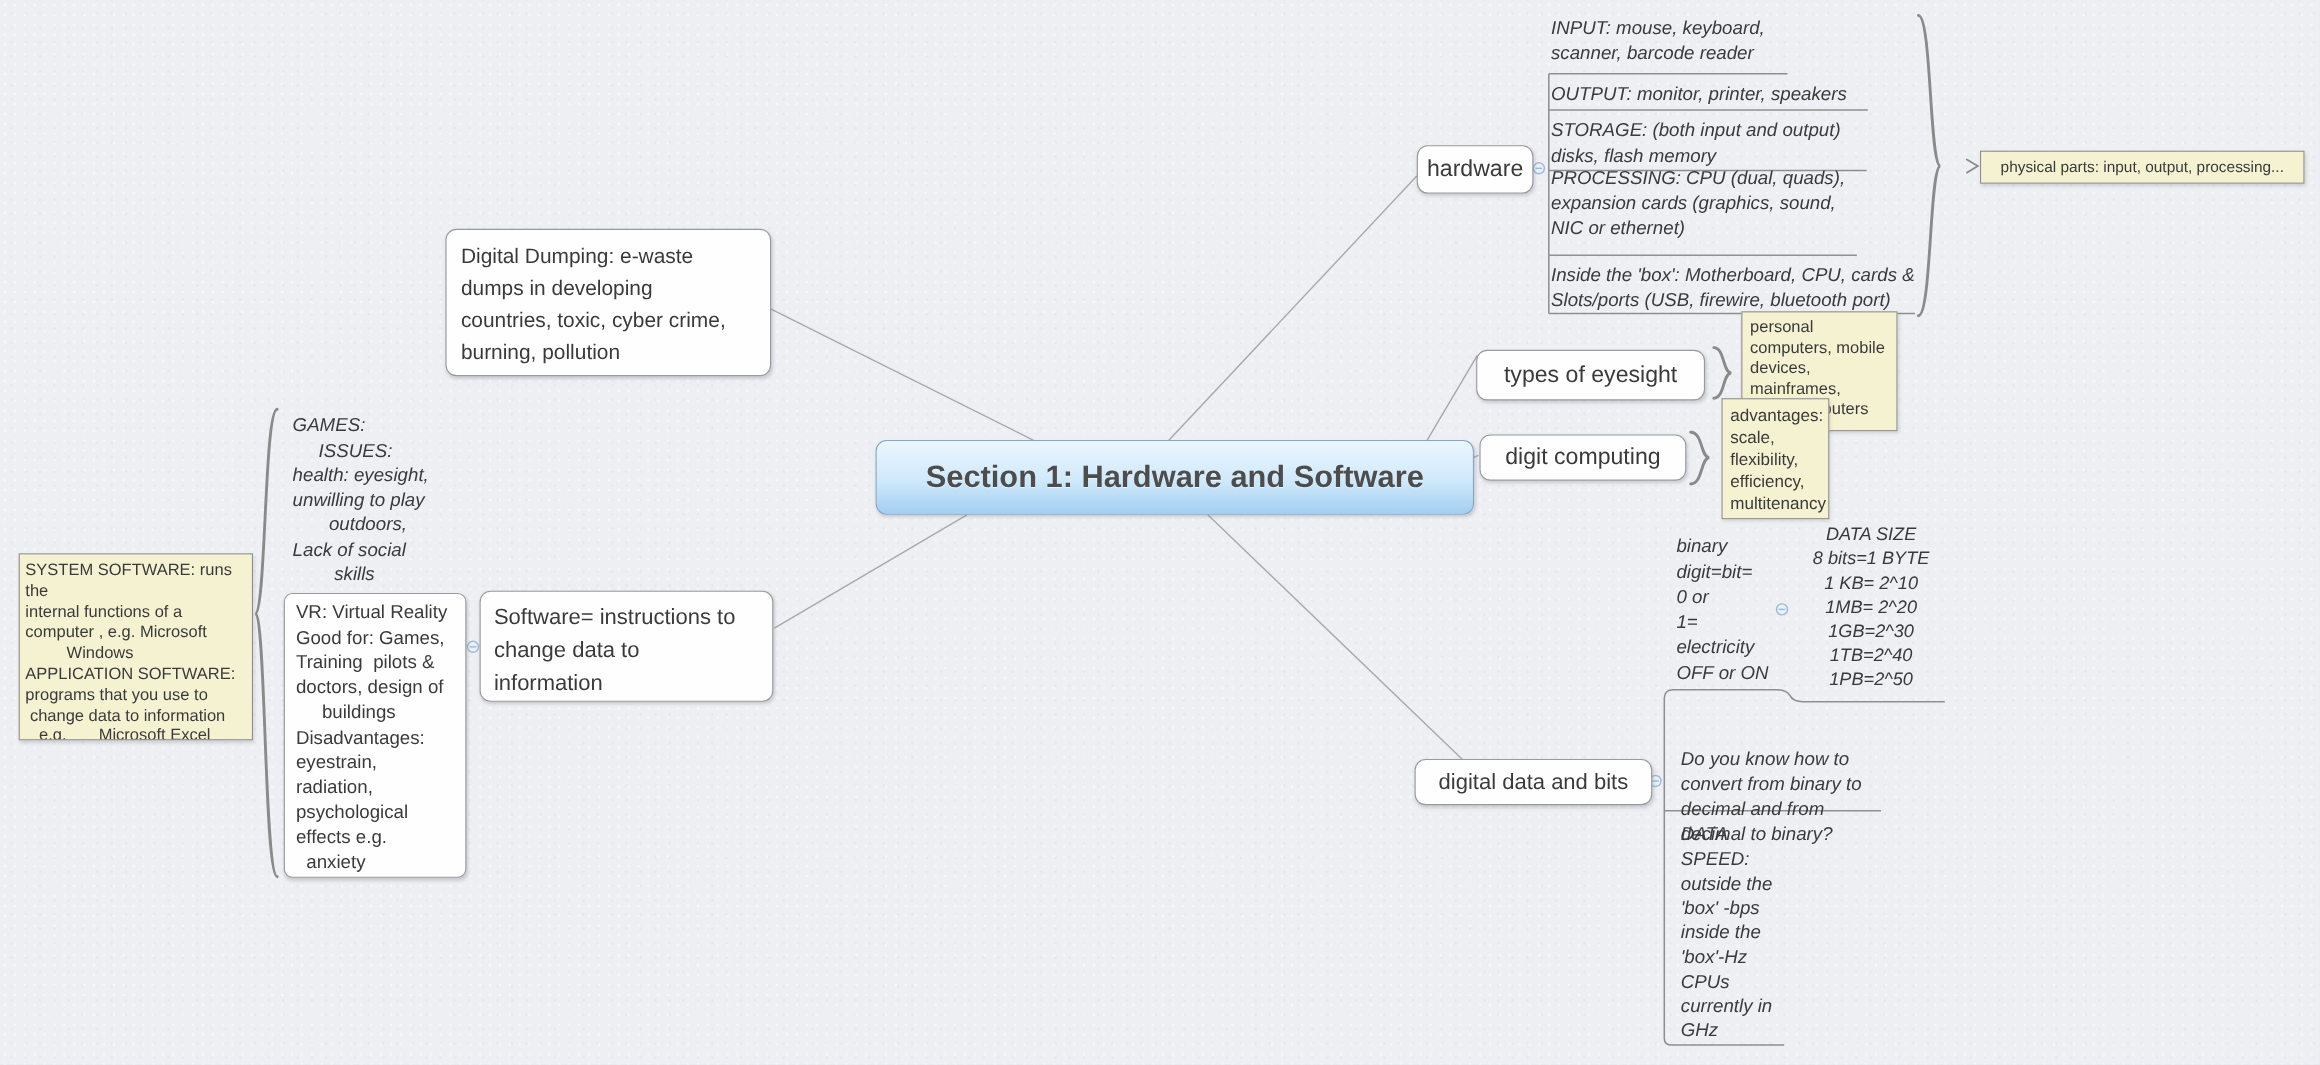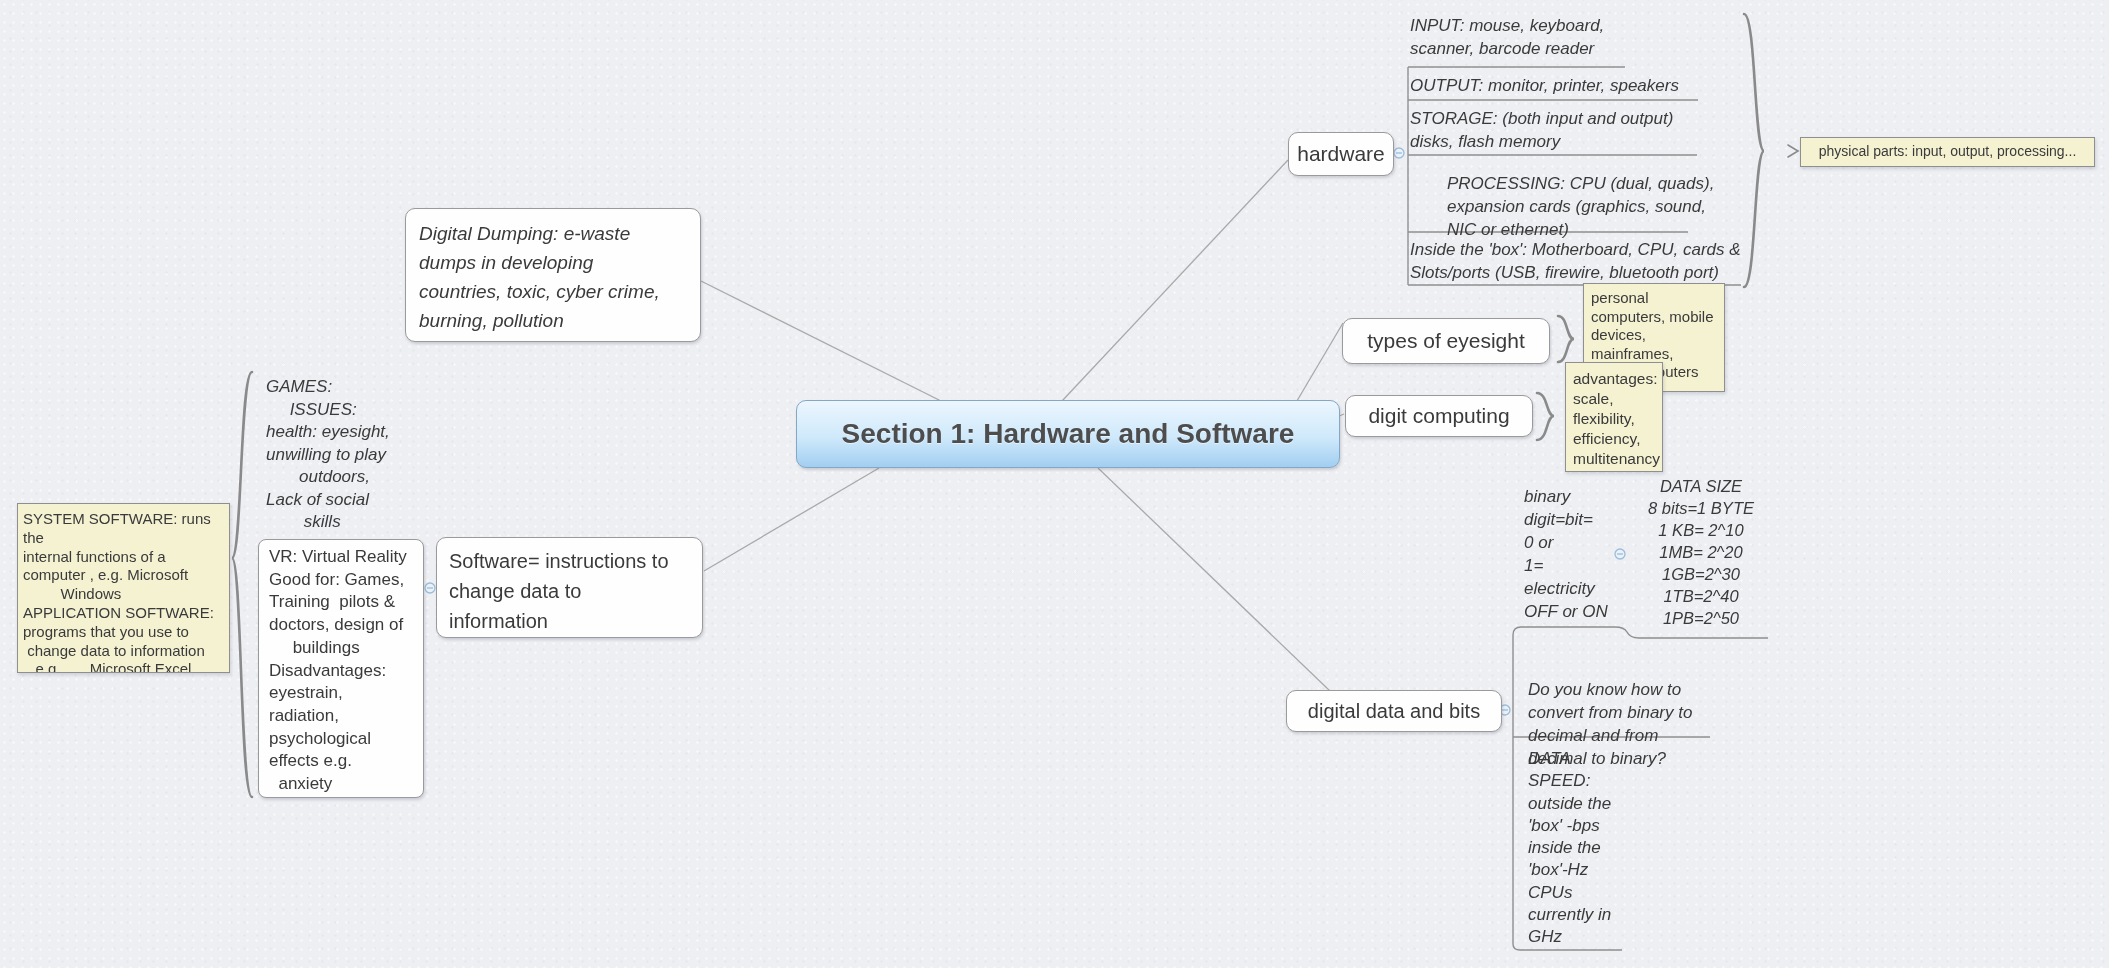--- a/index.html
+++ b/index.html
@@ -93,7 +93,7 @@
   <div class="abs txt" style="left:1410px;top:74px;">OUTPUT: monitor, printer, speakers</div>
   <div class="abs txt" style="left:1410px;top:107px;">STORAGE: (both input and output)
 disks, flash memory</div>
-  <div class="abs txt" style="left:1410px;top:172px;margin-left:37px;">PROCESSING: CPU (dual, quads),
+  <div class="abs txt" style="left:1410px;top:150px;">PROCESSING: CPU (dual, quads),
 expansion cards (graphics, sound,
 NIC or ethernet)</div>
   <div class="abs txt" style="left:1410px;top:238px;">Inside the 'box': Motherboard, CPU, cards &amp;

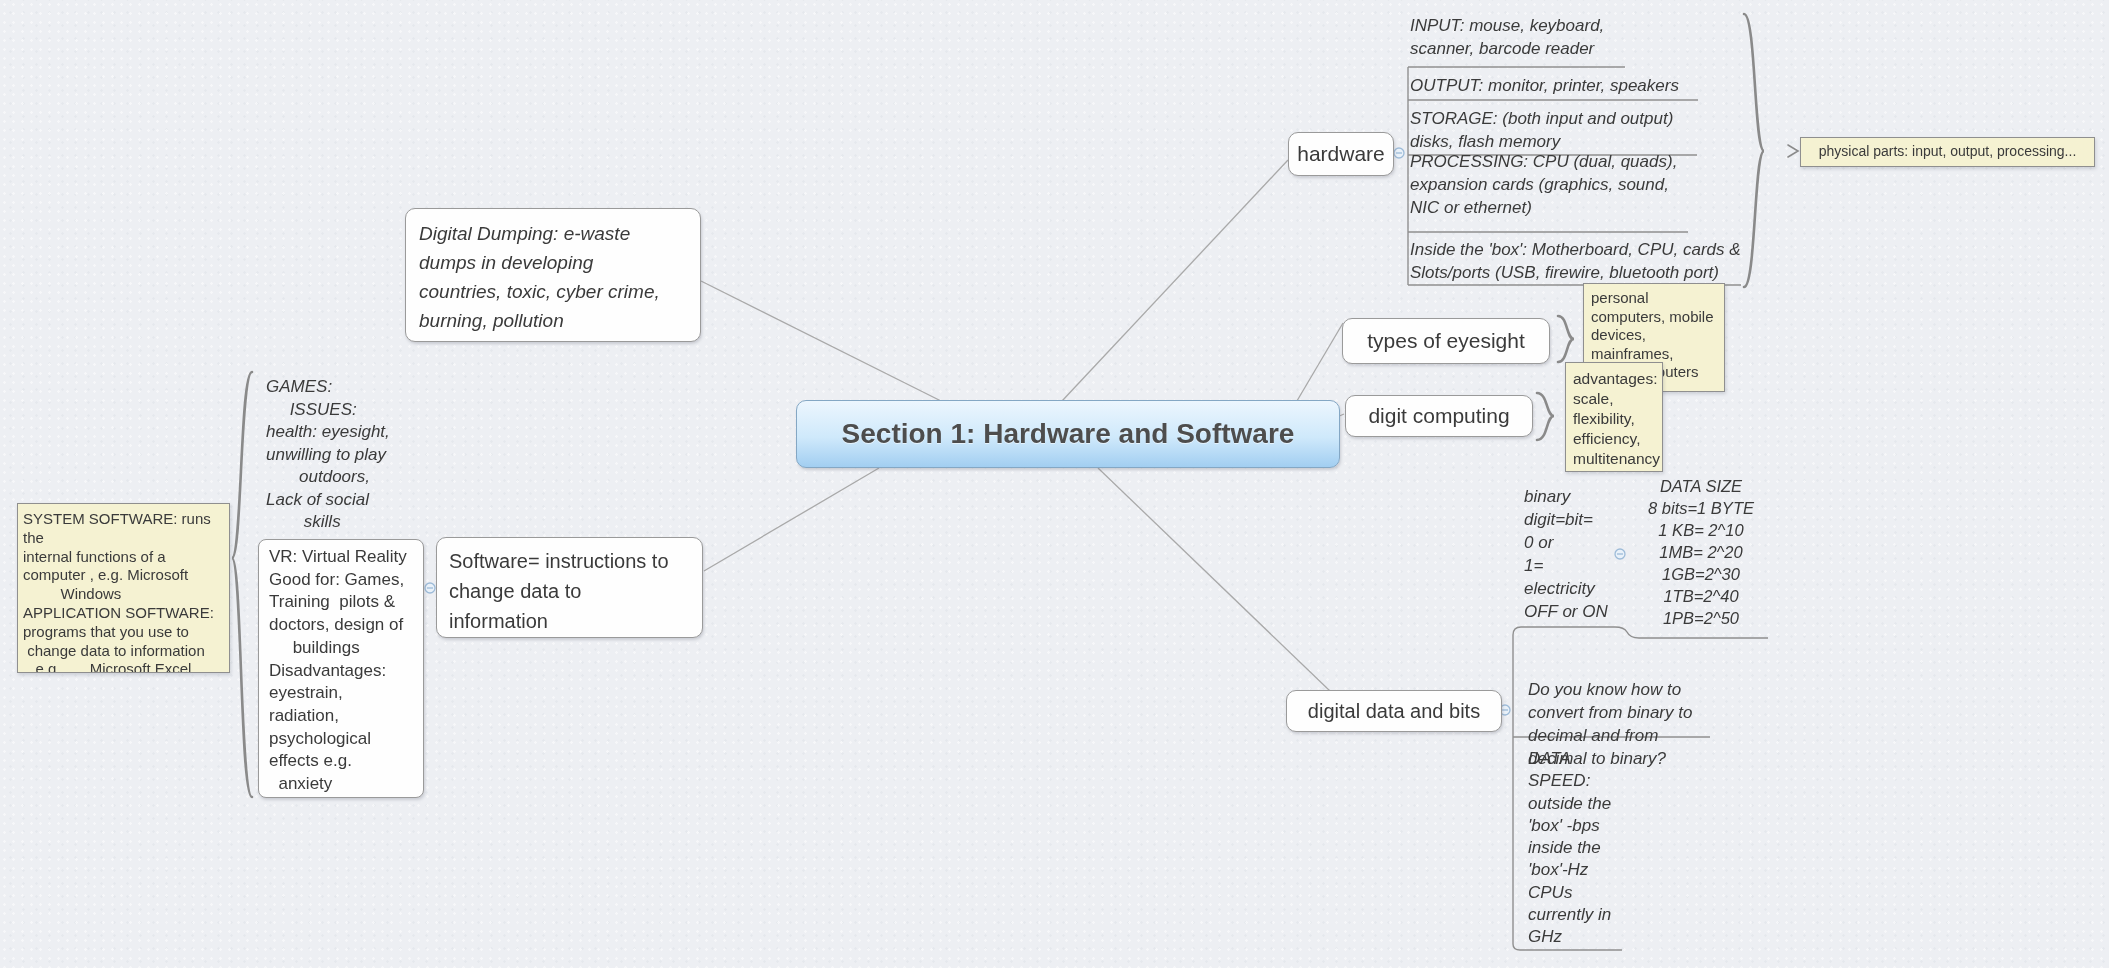--- a/index.html
+++ b/index.html
@@ -142,7 +142,7 @@
 currently in
 GHz</div>
 
-  <div class="node node-multiline" style="left:405px;top:208px;width:296px;height:134px;box-sizing:border-box;padding:10px 0 0 13px;font-size:19px;line-height:29px;white-space:pre-wrap;font-style:italic;">Digital Dumping: e-waste
+  <div class="node node-multiline" style="left:405px;top:208px;width:296px;height:134px;box-sizing:border-box;padding:10px 0 0 13px;font-size:19px;line-height:29px;white-space:pre-wrap;">Digital Dumping: e-waste
 dumps in developing
 countries, toxic, cyber crime,
 burning, pollution</div>

